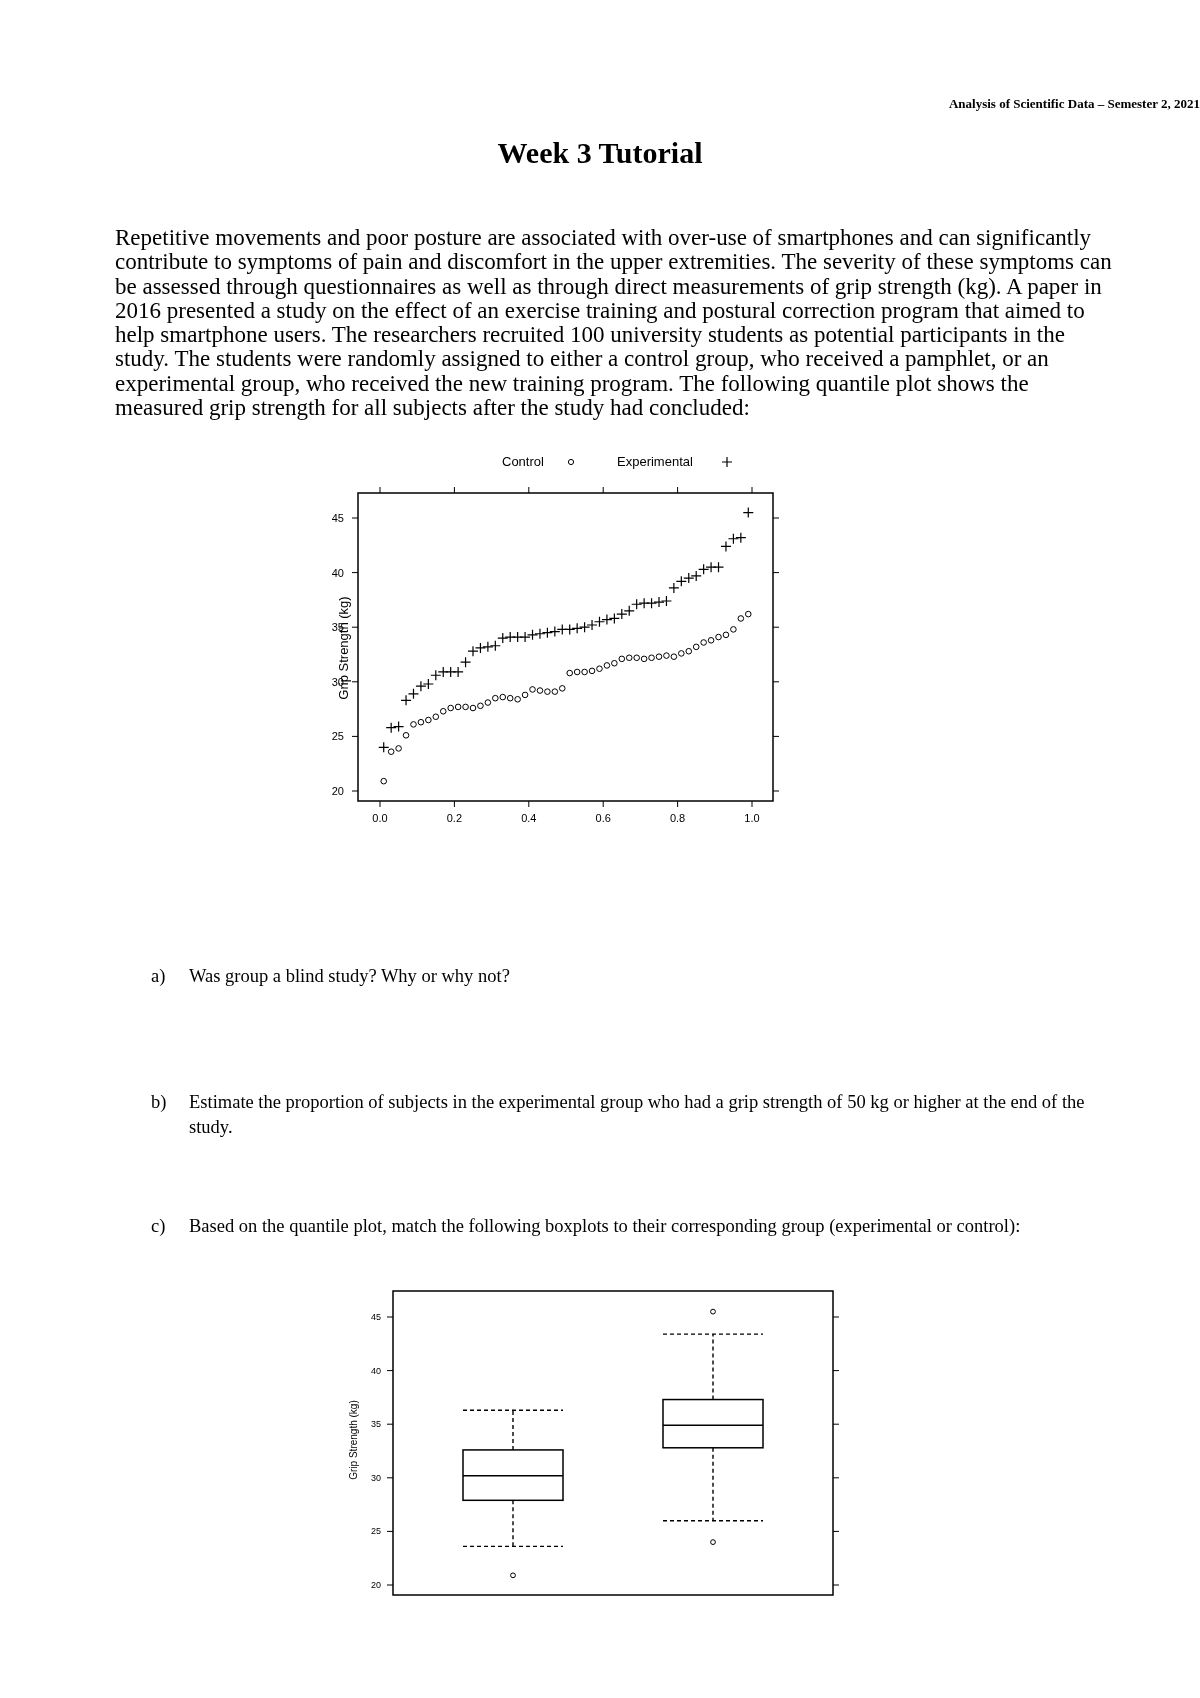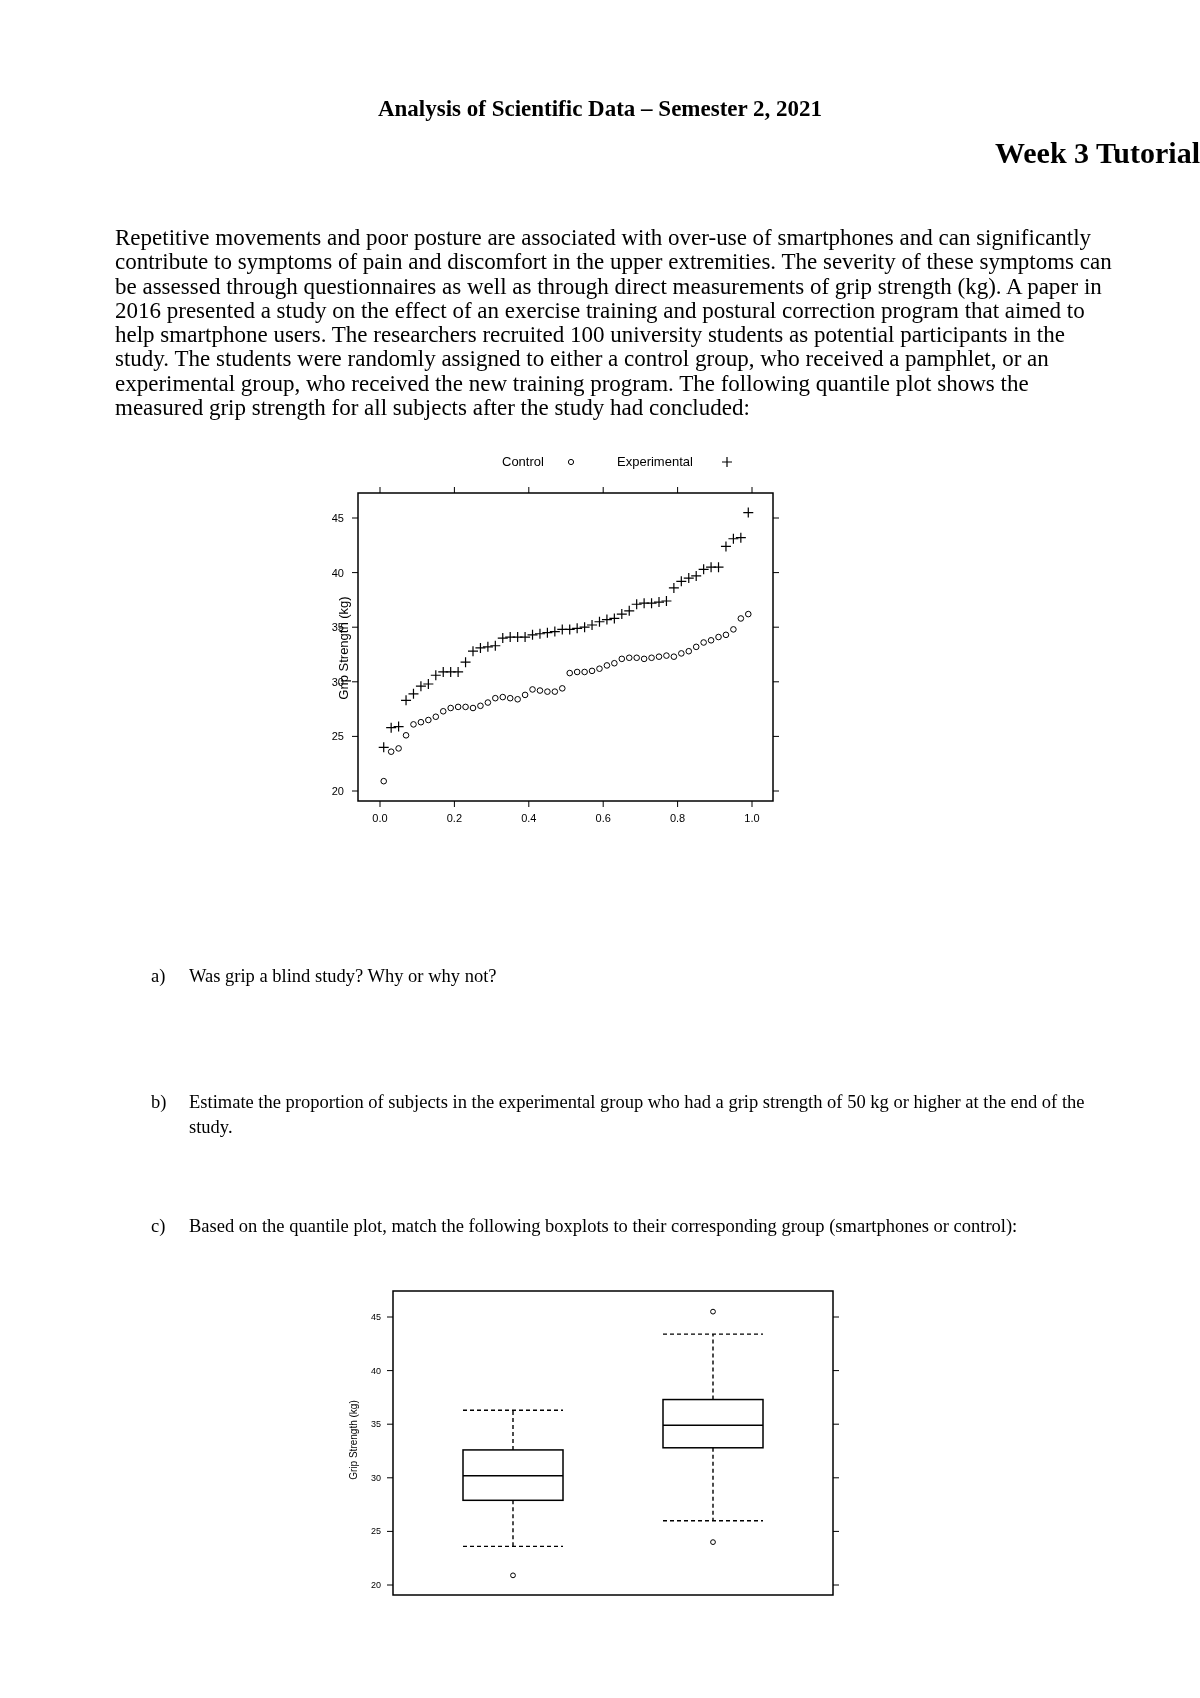--- a/index.html
+++ b/index.html
@@ -5,8 +5,8 @@
   html, body { margin:0; padding:0; background:#ffffff; }
   body { width:1200px; height:1698px; position:relative; overflow:hidden; color:#000;
          font-family:"Liberation Serif", serif; }
-  .page-sub { position:absolute; top:96px; left:0; width:1200px; text-align:center;
-              font-size:23px; font-weight:bold; }
+  .page-sub { position:absolute; top:96px; left:0; width:1200px; text-align:right;
+              font-size:13px; font-weight:bold; }
   .page-title { position:absolute; top:136px; left:0; width:1200px; text-align:right;
                 font-size:30px; font-weight:bold; }
   .intro { position:absolute; top:226px; left:115px; width:1000px; font-size:23px; line-height:24.3px; }

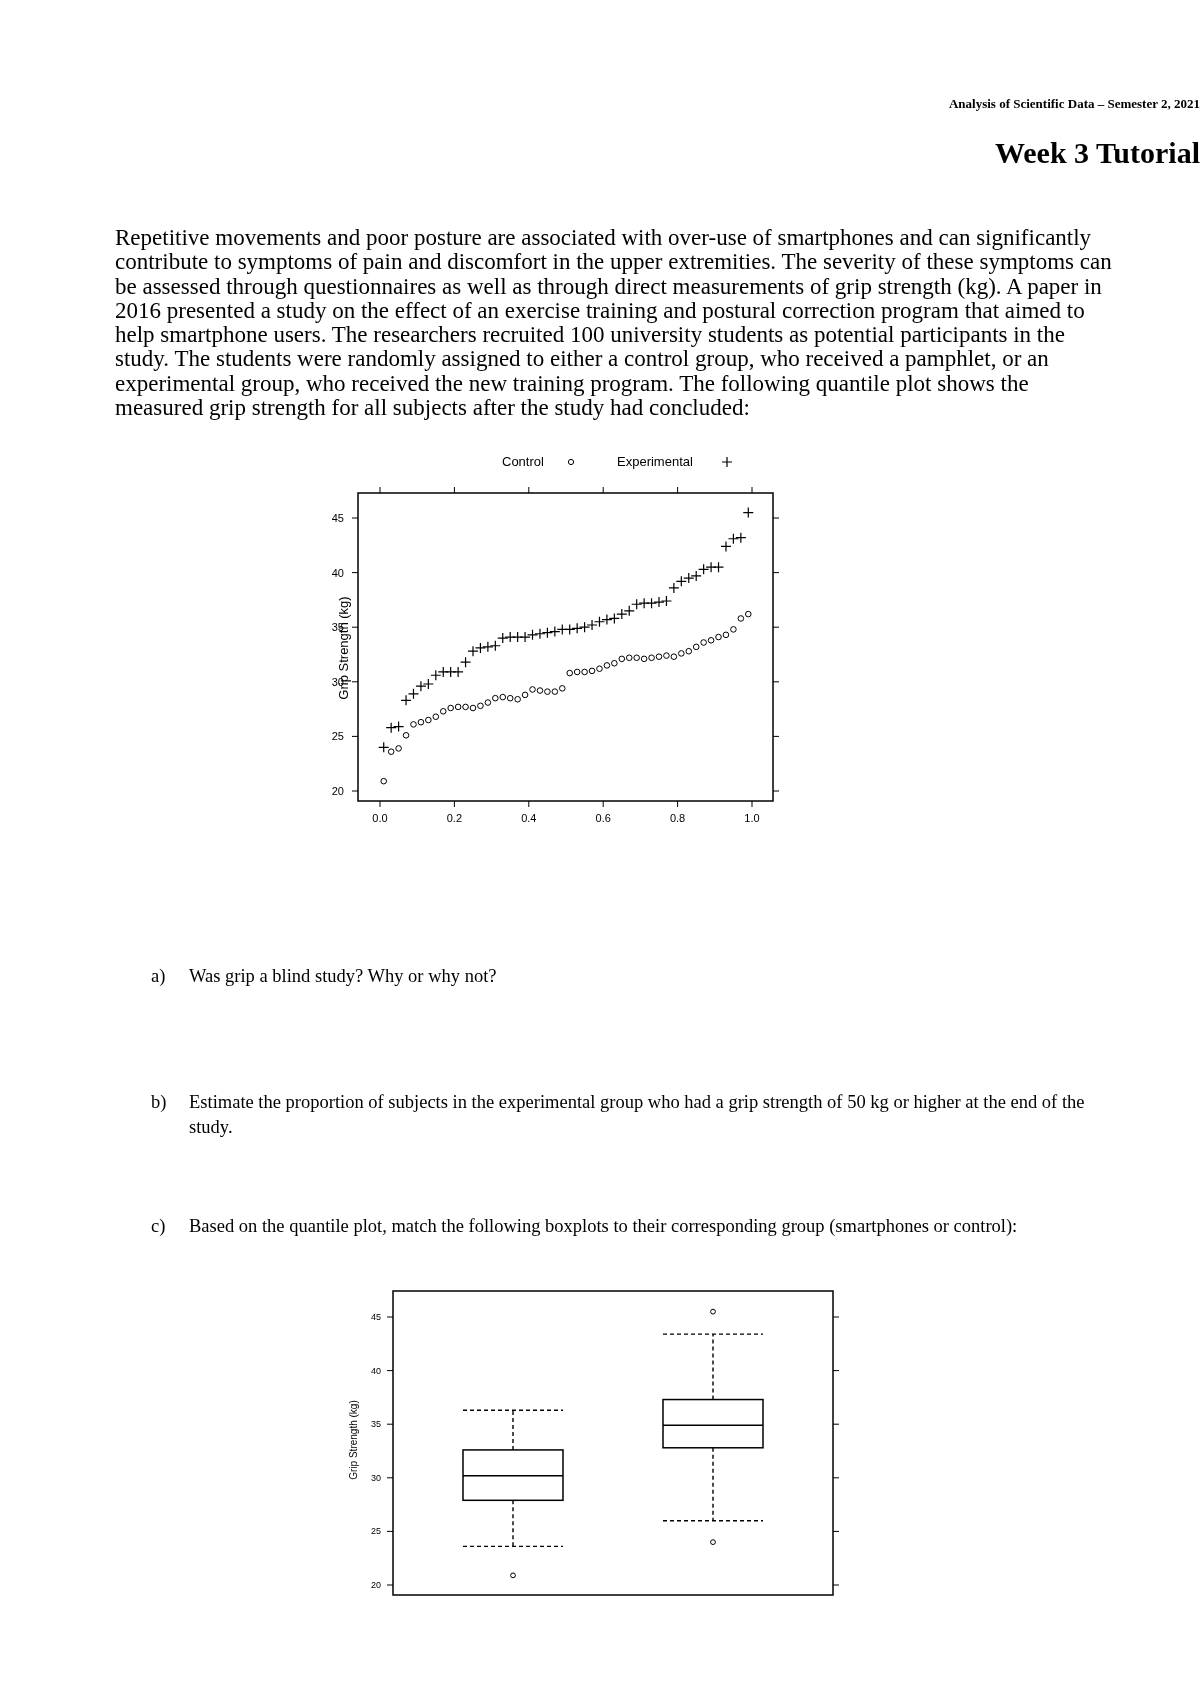--- a/index.html
+++ b/index.html
@@ -7,7 +7,7 @@
          font-family:"Liberation Serif", serif; }
   .page-sub { position:absolute; top:96px; left:0; width:1200px; text-align:right;
               font-size:13px; font-weight:bold; }
-  .page-title { position:absolute; top:136px; left:0; width:1200px; text-align:right;
+  .page-title { position:absolute; top:136px; left:0; width:1200px; text-align:center;
                 font-size:30px; font-weight:bold; }
   .intro { position:absolute; top:226px; left:115px; width:1000px; font-size:23px; line-height:24.3px; }
   .q { position:absolute; left:151px; width:960px; font-size:18.5px; line-height:25px; }

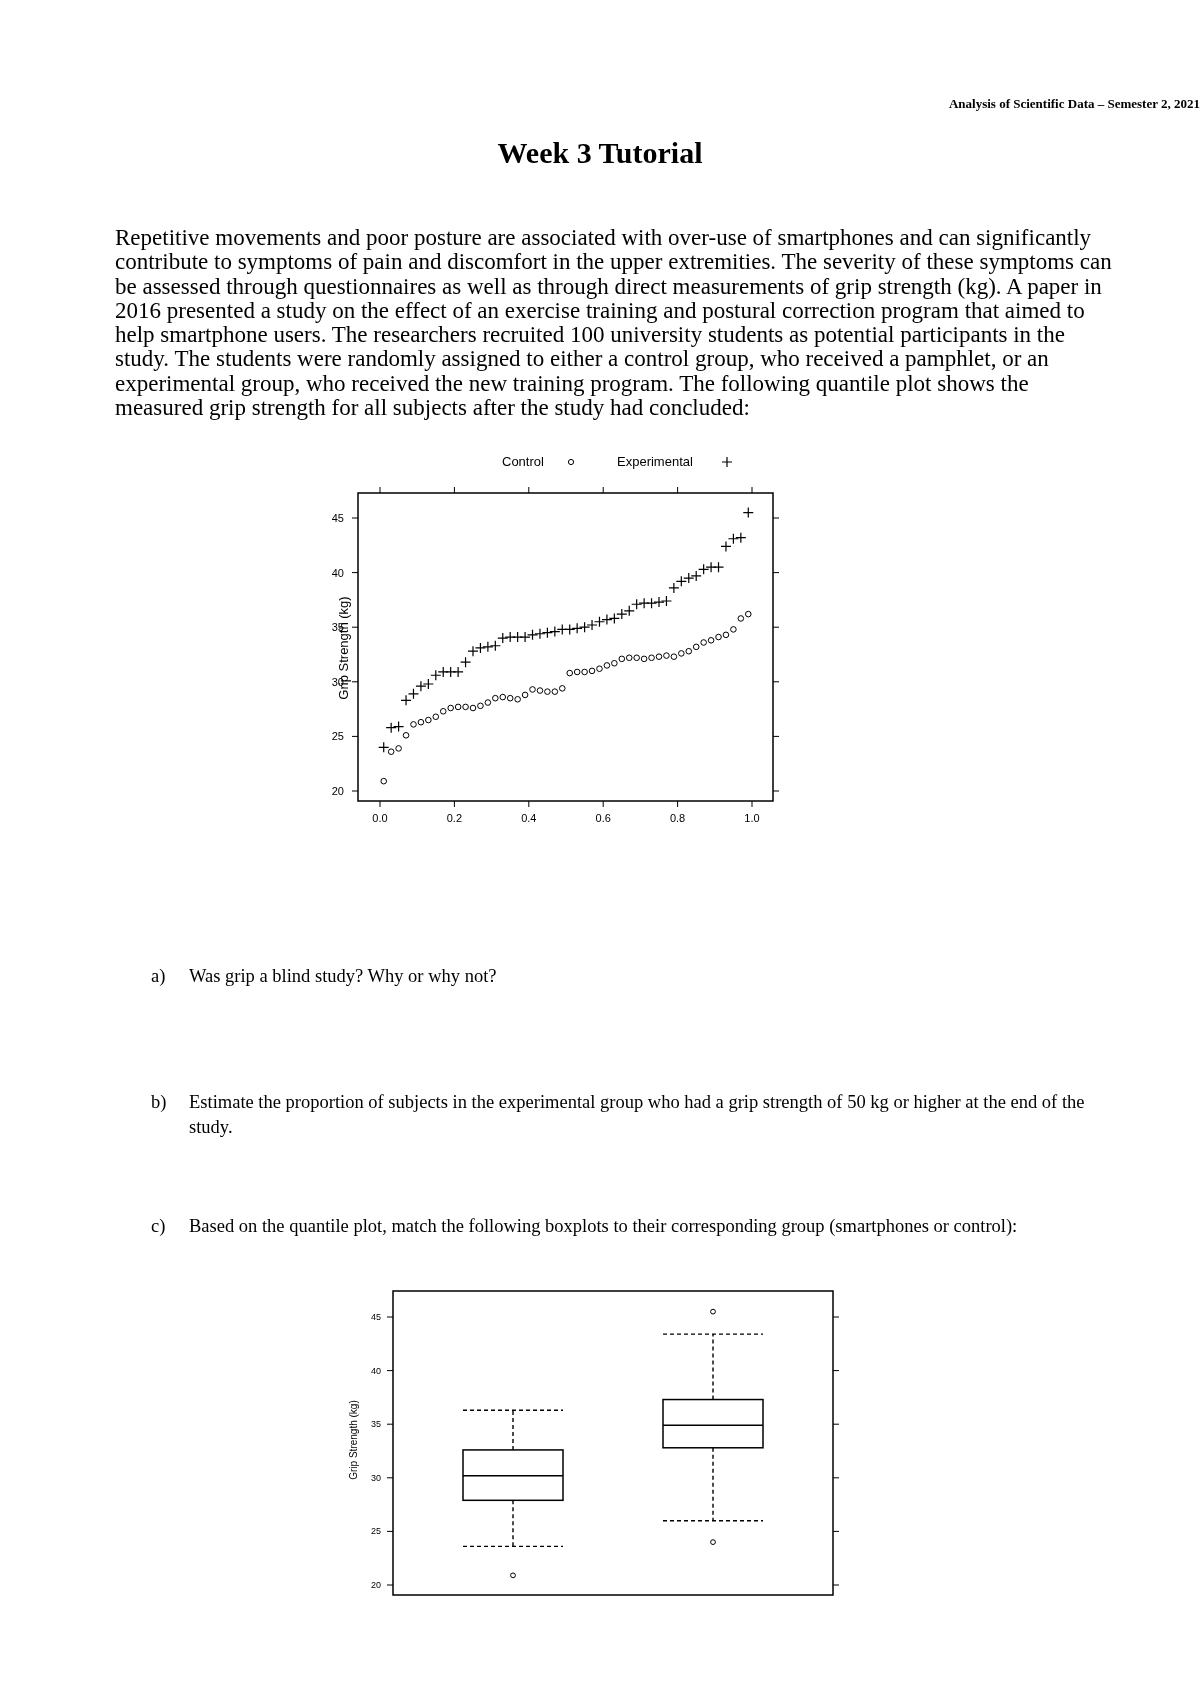--- a/index.html
+++ b/index.html
@@ -176,7 +176,7 @@
 
 <div class="q" style="top:964px;">
   <span class="lbl">a)</span>
-  <span class="txt">Was grip a blind study? Why or why not?</span>
+  <span class="txt">Was group a blind study? Why or why not?</span>
 </div>
 <div class="q" style="top:1090px;">
   <span class="lbl">b)</span>

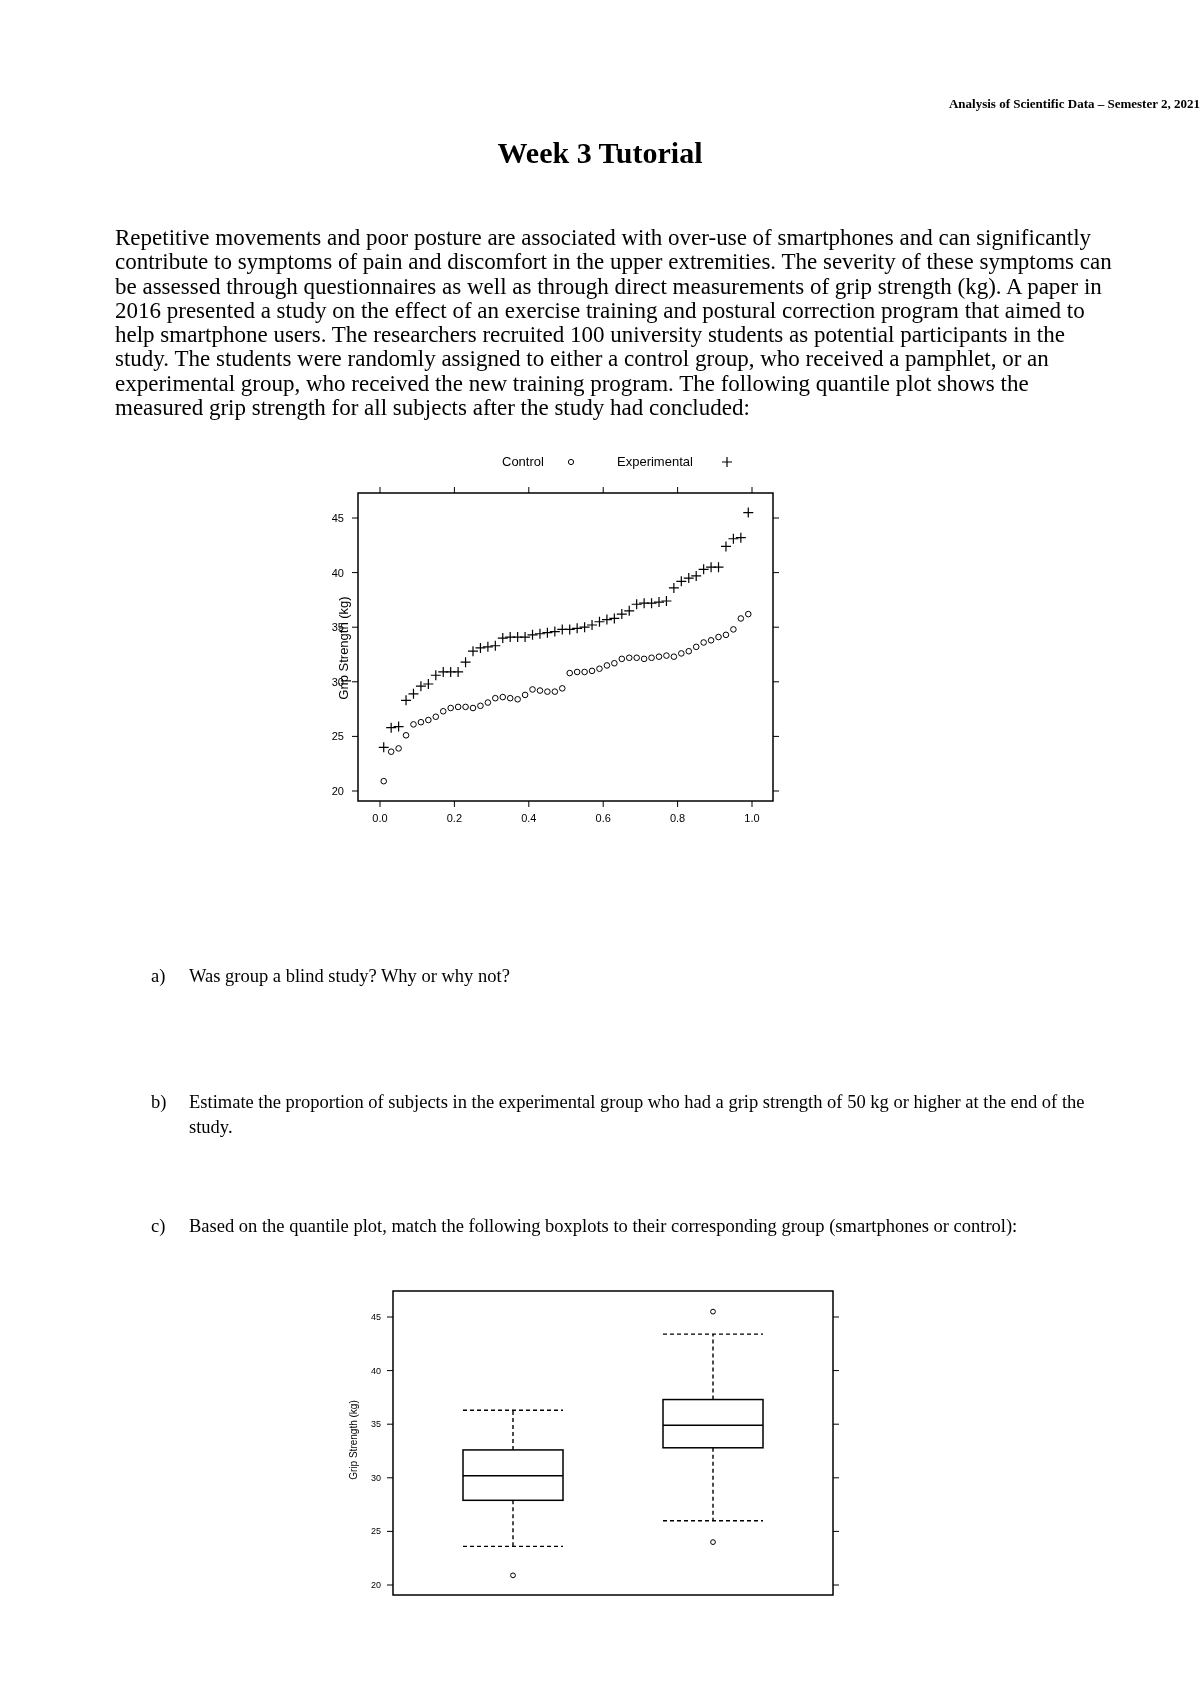--- a/index.html
+++ b/index.html
@@ -184,7 +184,7 @@
 </div>
 <div class="q" style="top:1214px;">
   <span class="lbl">c)</span>
-  <span class="txt">Based on the quantile plot, match the following boxplots to their corresponding group (smartphones or control):</span>
+  <span class="txt">Based on the quantile plot, match the following boxplots to their corresponding group (experimental or control):</span>
 </div>
 
 <svg width="1200" height="1698" viewBox="0 0 1200 1698" style="position:absolute;left:0;top:0;pointer-events:none;">

